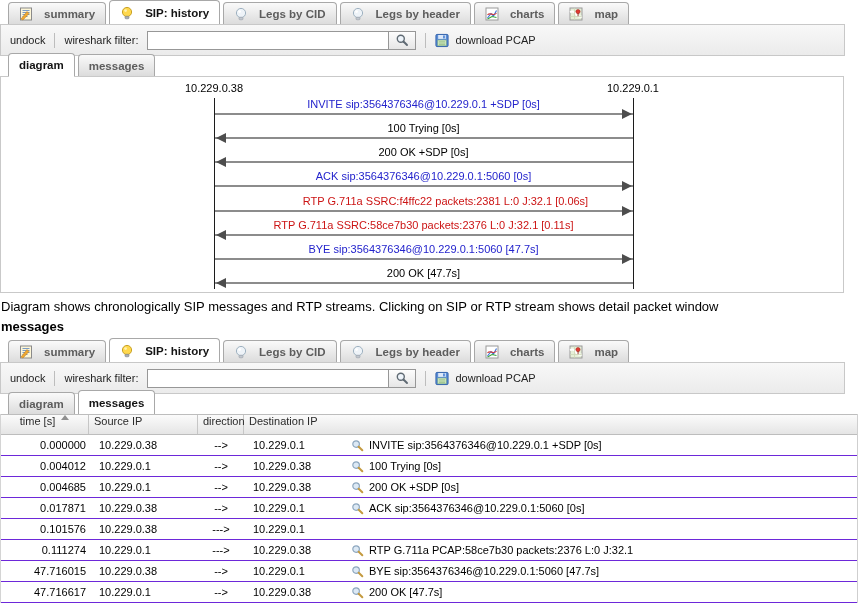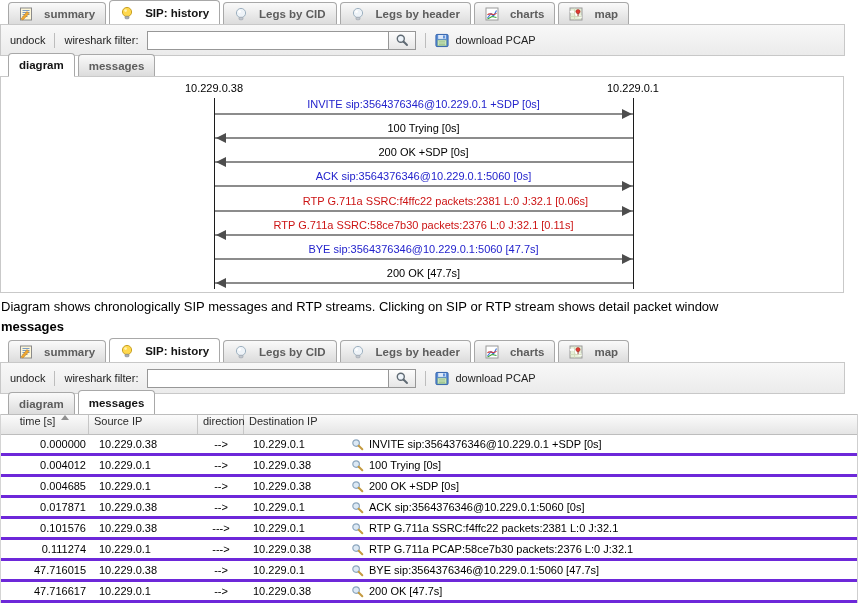--- a/index.html
+++ b/index.html
@@ -73,7 +73,7 @@
   .th.c0{justify-content:center}
   .sort-asc{width:0;height:0;border-left:4px solid transparent;border-right:4px solid transparent;
     border-bottom:5px solid #8f8f8f;margin-left:6px}
-  .trow{display:flex;height:21px;background:#fff;border-bottom:3px solid #6d28d9;cursor:pointer}
+  .trow{display:flex;height:21px;background:#fff;border-bottom:1px solid #6d28d9;cursor:pointer}
   .tc{display:flex;align-items:center;white-space:nowrap;color:#000}
   .tc.c0{justify-content:flex-end;padding-right:3px}
   .tc.c1{padding-left:10px}

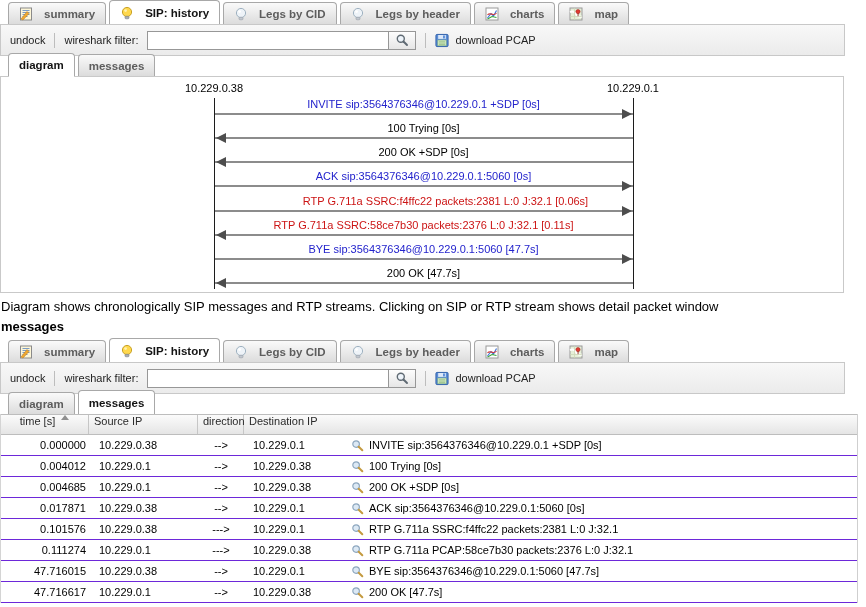--- a/index.html
+++ b/index.html
@@ -418,15 +418,6 @@
           <div class="tc c1">10.229.0.38</div>
           <div class="tc c2">---&gt;</div>
           <div class="tc c3">10.229.0.1</div>
-          <div class="tc c4">
-            <span class="mag">
-              <svg width="13" height="13" viewBox="0 0 13 13">
-                <circle cx="5.1" cy="5.1" r="3.3" fill="#dce9f5" stroke="#8fa8bf" stroke-width="1.2"></circle>
-                <line x1="7.7" y1="7.7" x2="11.3" y2="11.3" stroke="#c49a3f" stroke-width="2" stroke-linecap="round"></line>
-              </svg>
-            </span>
-            <span>RTP G.711a SSRC:f4ffc22 packets:2381 L:0 J:32.1</span>
-          </div>
         </div>
         <div class="trow">
           <div class="tc c0">0.111274</div>

